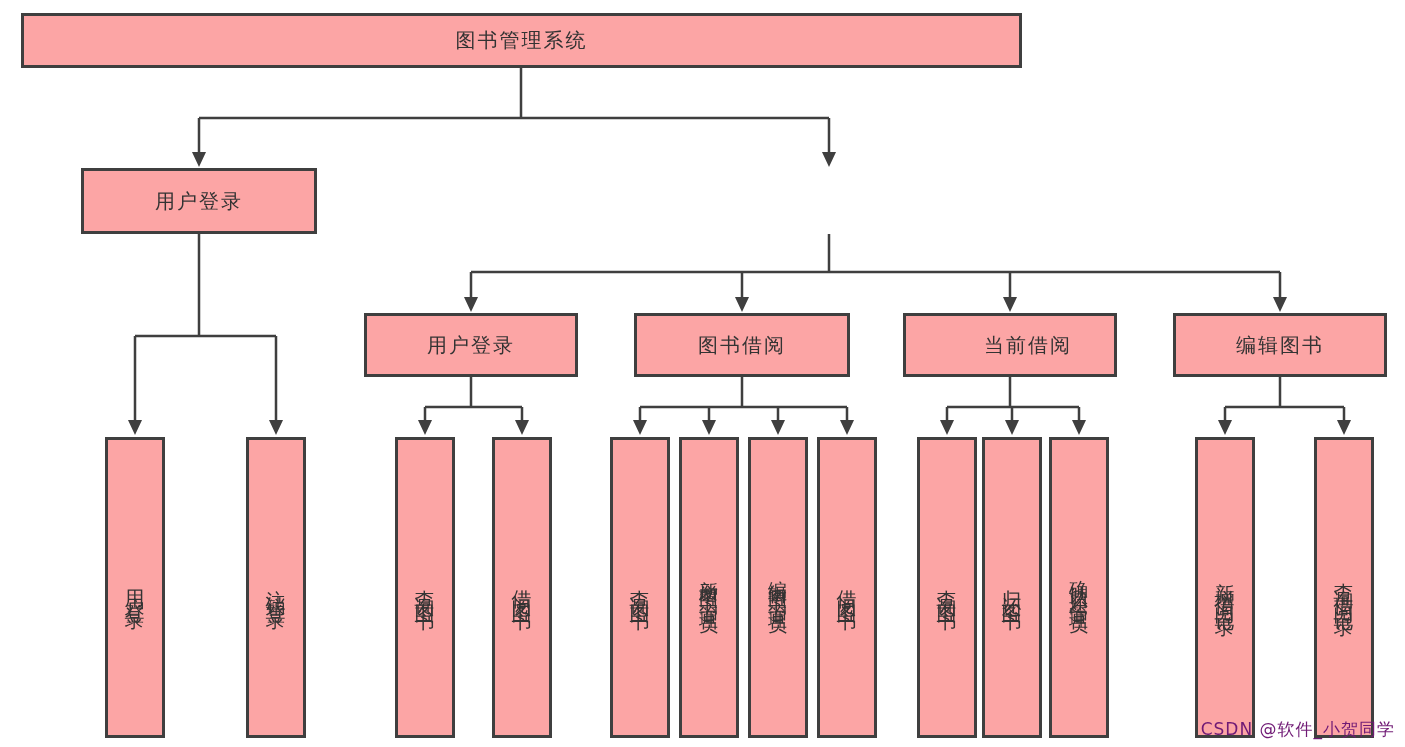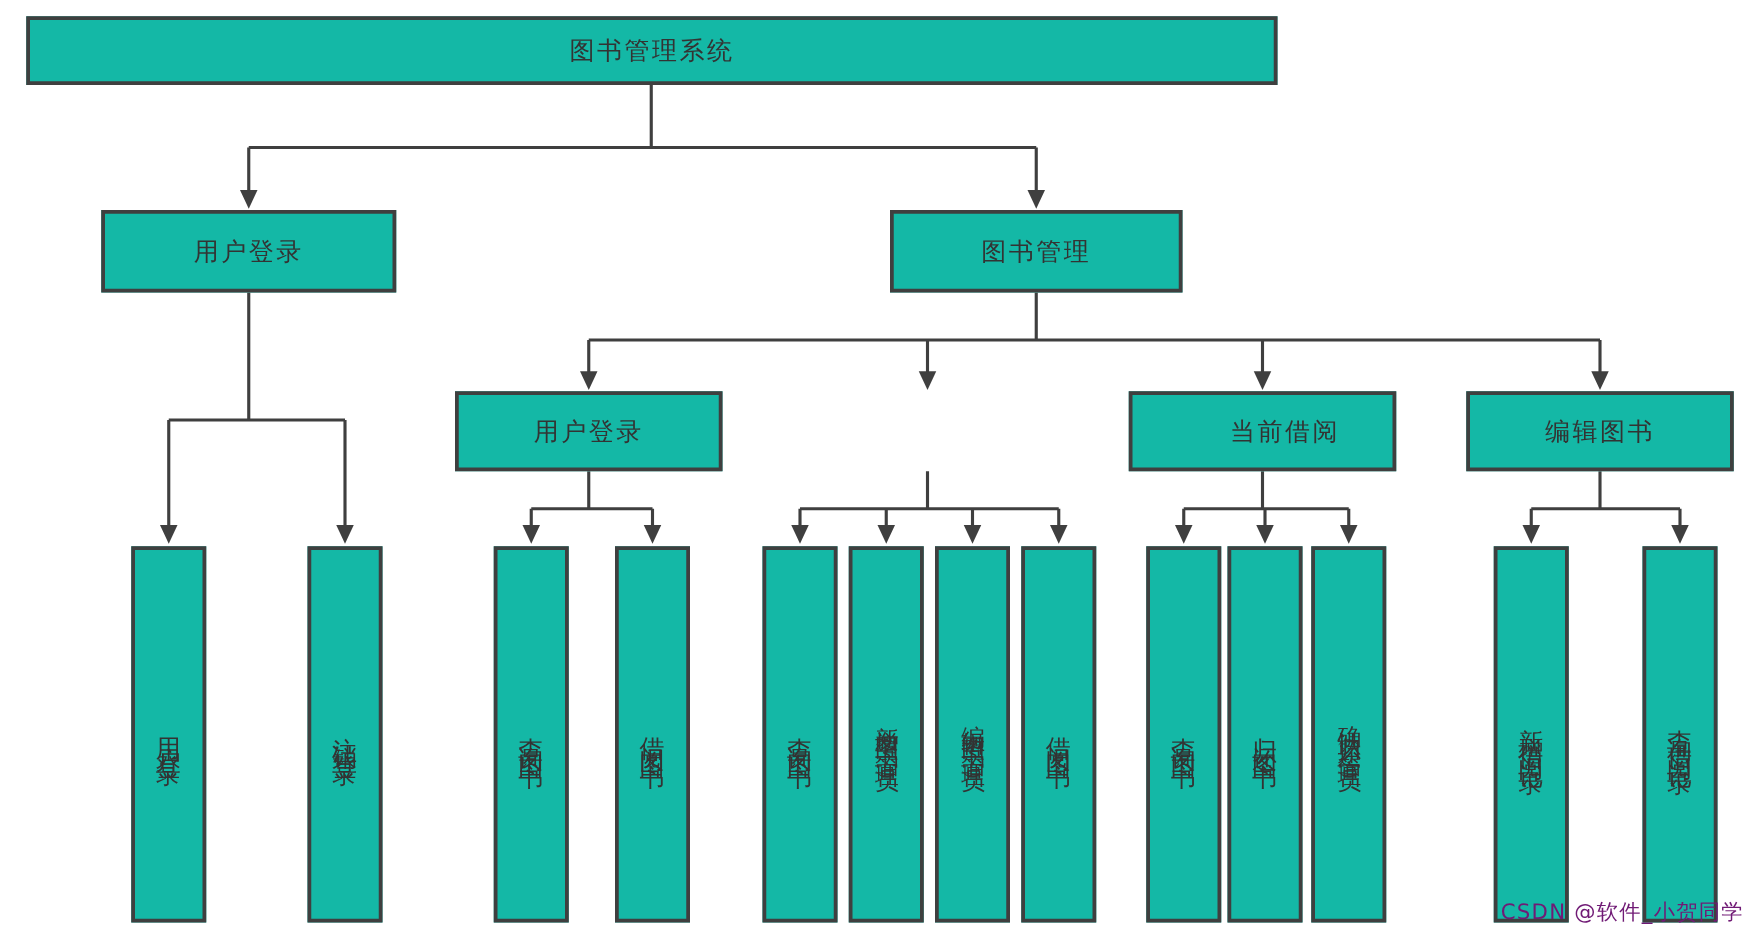--- a/index.html
+++ b/index.html
@@ -25,7 +25,7 @@
     position: absolute;
     box-sizing: border-box;
     border: 3px solid #3f3f3f;
-    background: #14b8a6;
+    background: #fca5a5;
     display: flex;
     align-items: center;
     justify-content: center;

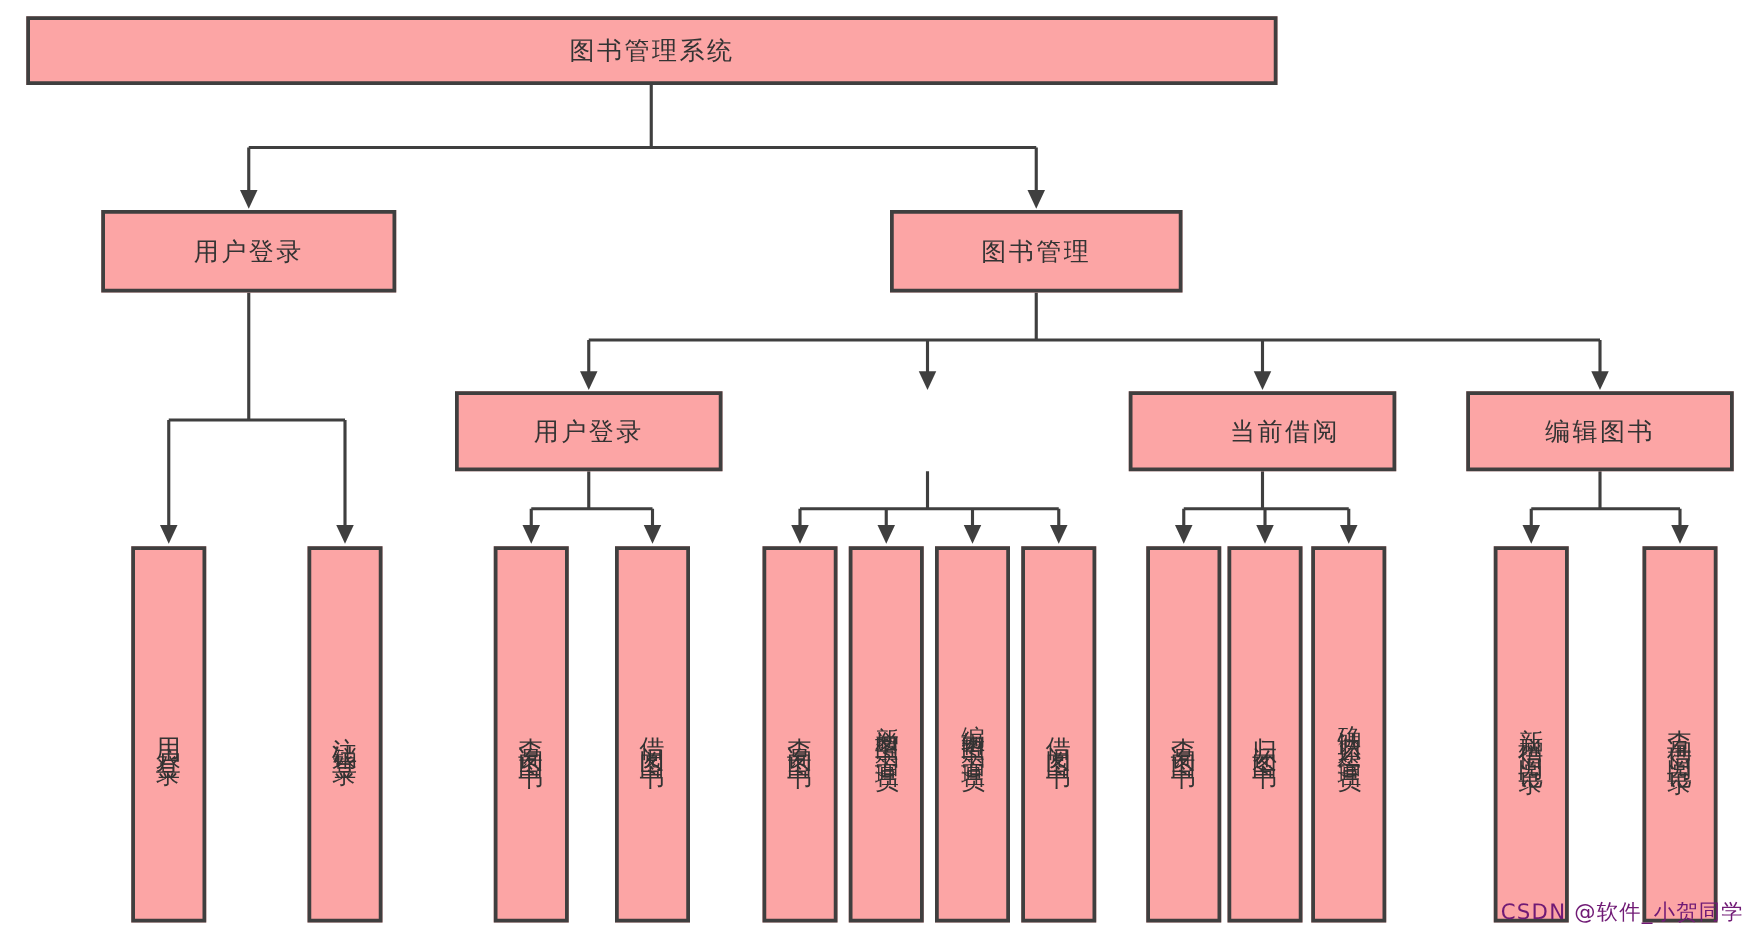--- a/index.html
+++ b/index.html
@@ -136,9 +136,6 @@
   <div class="box l2-0">
     <span class="hlabel">用户登录</span>
   </div>
-  <div class="box l2-1">
-    <span class="hlabel">图书管理</span>
-  </div>
 
   <div class="box l3-0">
     <span class="hlabel">用户登录</span>

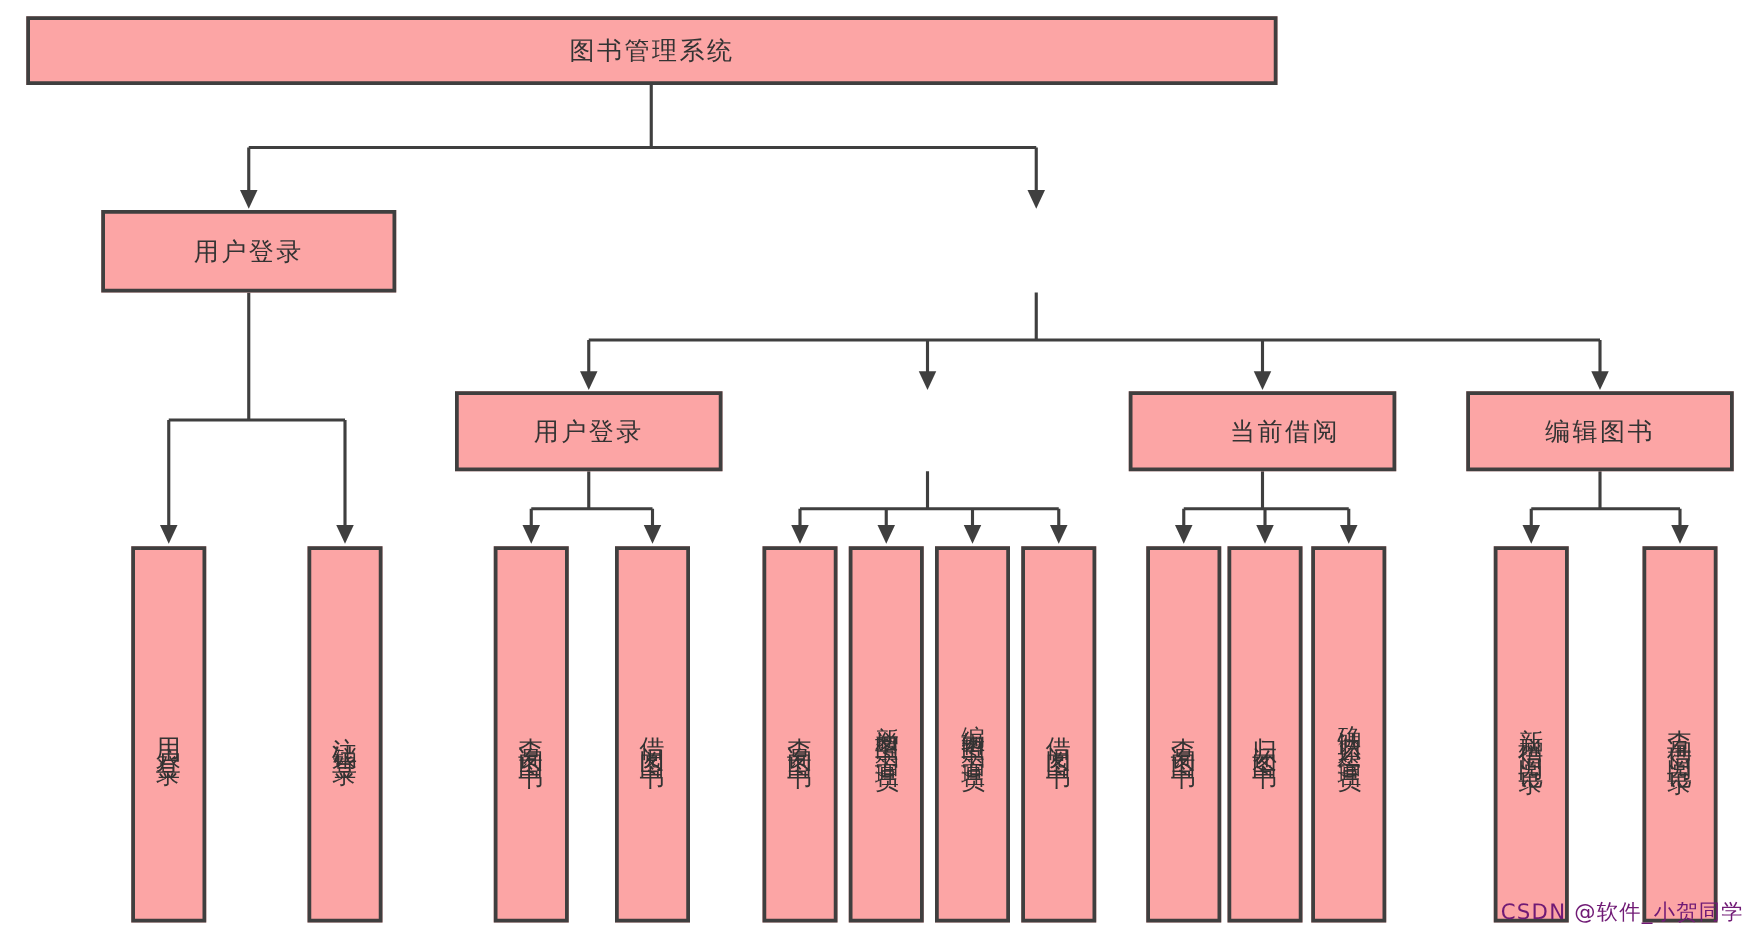--- a/index.html
+++ b/index.html
@@ -140,6 +140,9 @@
   <div class="box l3-0">
     <span class="hlabel">用户登录</span>
   </div>
+  <div class="box l3-1">
+    <span class="hlabel">图书借阅</span>
+  </div>
   <div class="box l3-2">
     <span class="hlabel">当前借阅</span>
   </div>

